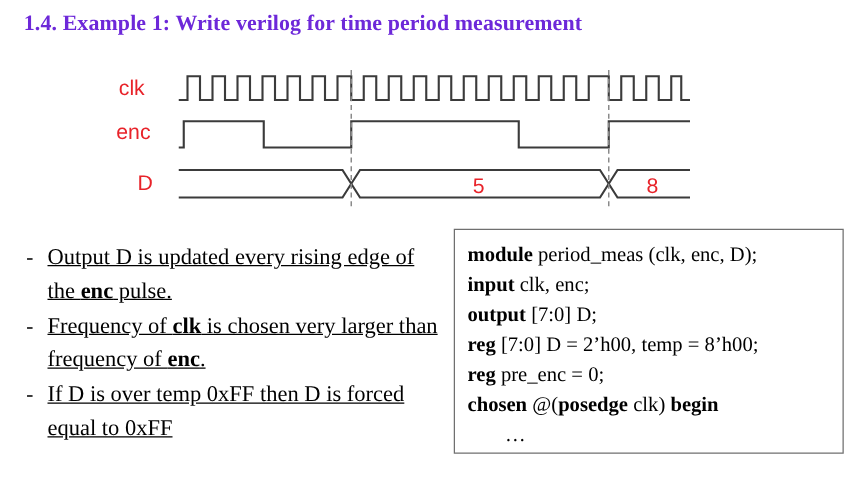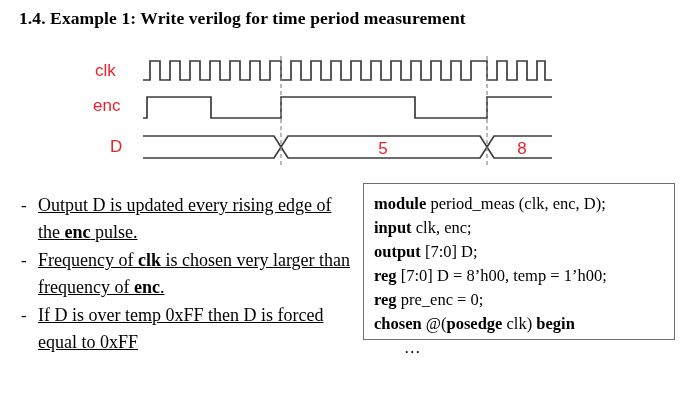--- a/index.html
+++ b/index.html
@@ -24,7 +24,7 @@
     font-family: "Liberation Serif", serif;
     font-weight: bold;
     font-size: 17.5px;
-    color: #000000;
+    color: #6d28d9;
     letter-spacing: 0.1px;
     white-space: nowrap;
   }

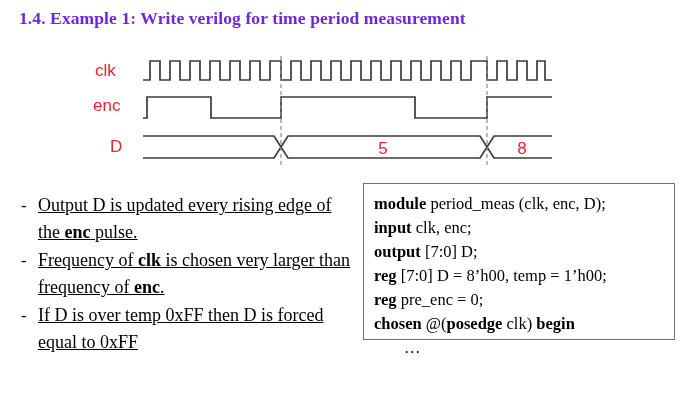--- a/index.html
+++ b/index.html
@@ -98,7 +98,7 @@
     left: 363px;
     top: 183px;
     width: 312px;
-    height: 157px;
+    height: 180px;
     border: 1.2px solid #6f6f6f;
     background: #ffffff;
     box-sizing: border-box;

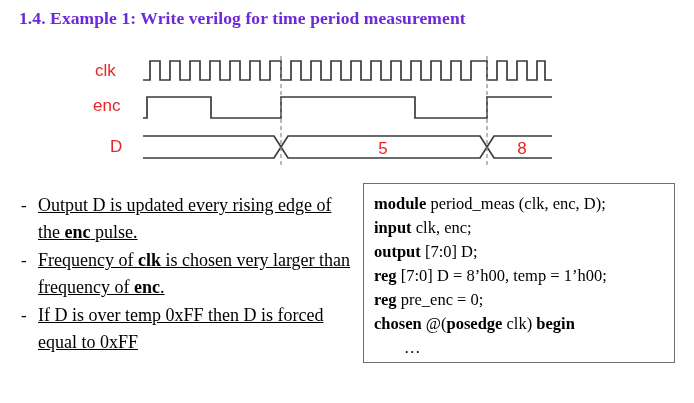--- a/index.html
+++ b/index.html
@@ -185,7 +185,7 @@
   <div class="code-line"><b>module</b><span> period_meas (clk, enc, D);</span></div>
   <div class="code-line"><b>input</b><span> clk, enc;</span></div>
   <div class="code-line"><b>output</b><span> [7:0] D;</span></div>
-  <div class="code-line"><b>reg</b><span> [7:0] D = 8’h00, temp = 1’h00;</span></div>
+  <div class="code-line"><b>reg</b><span> [7:0] D = 2’h00, temp = 8’h00;</span></div>
   <div class="code-line"><b>reg</b><span> pre_enc = 0;</span></div>
   <div class="code-line"><b>chosen</b><span> @(</span><b>posedge</b><span> clk) </span><b>begin</b></div>
   <div class="code-line code-ellipsis"><span>…</span></div>

